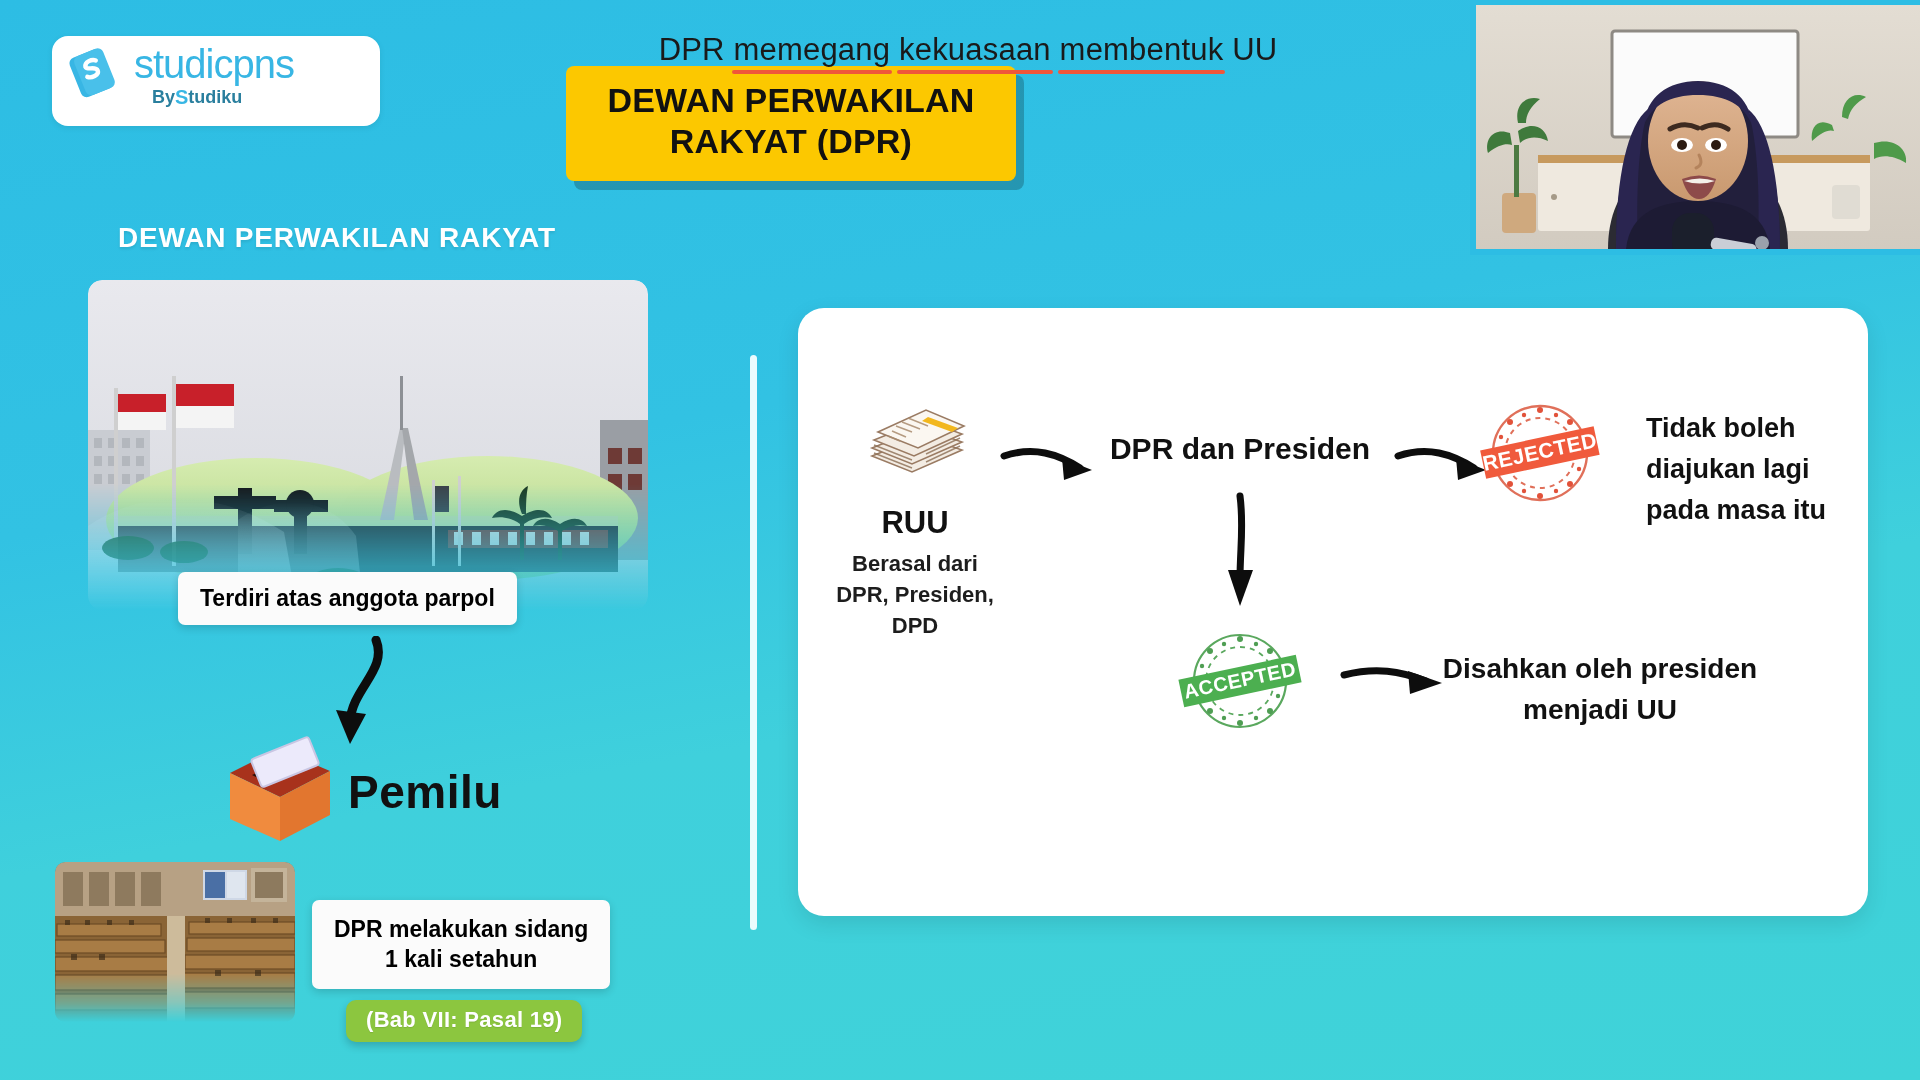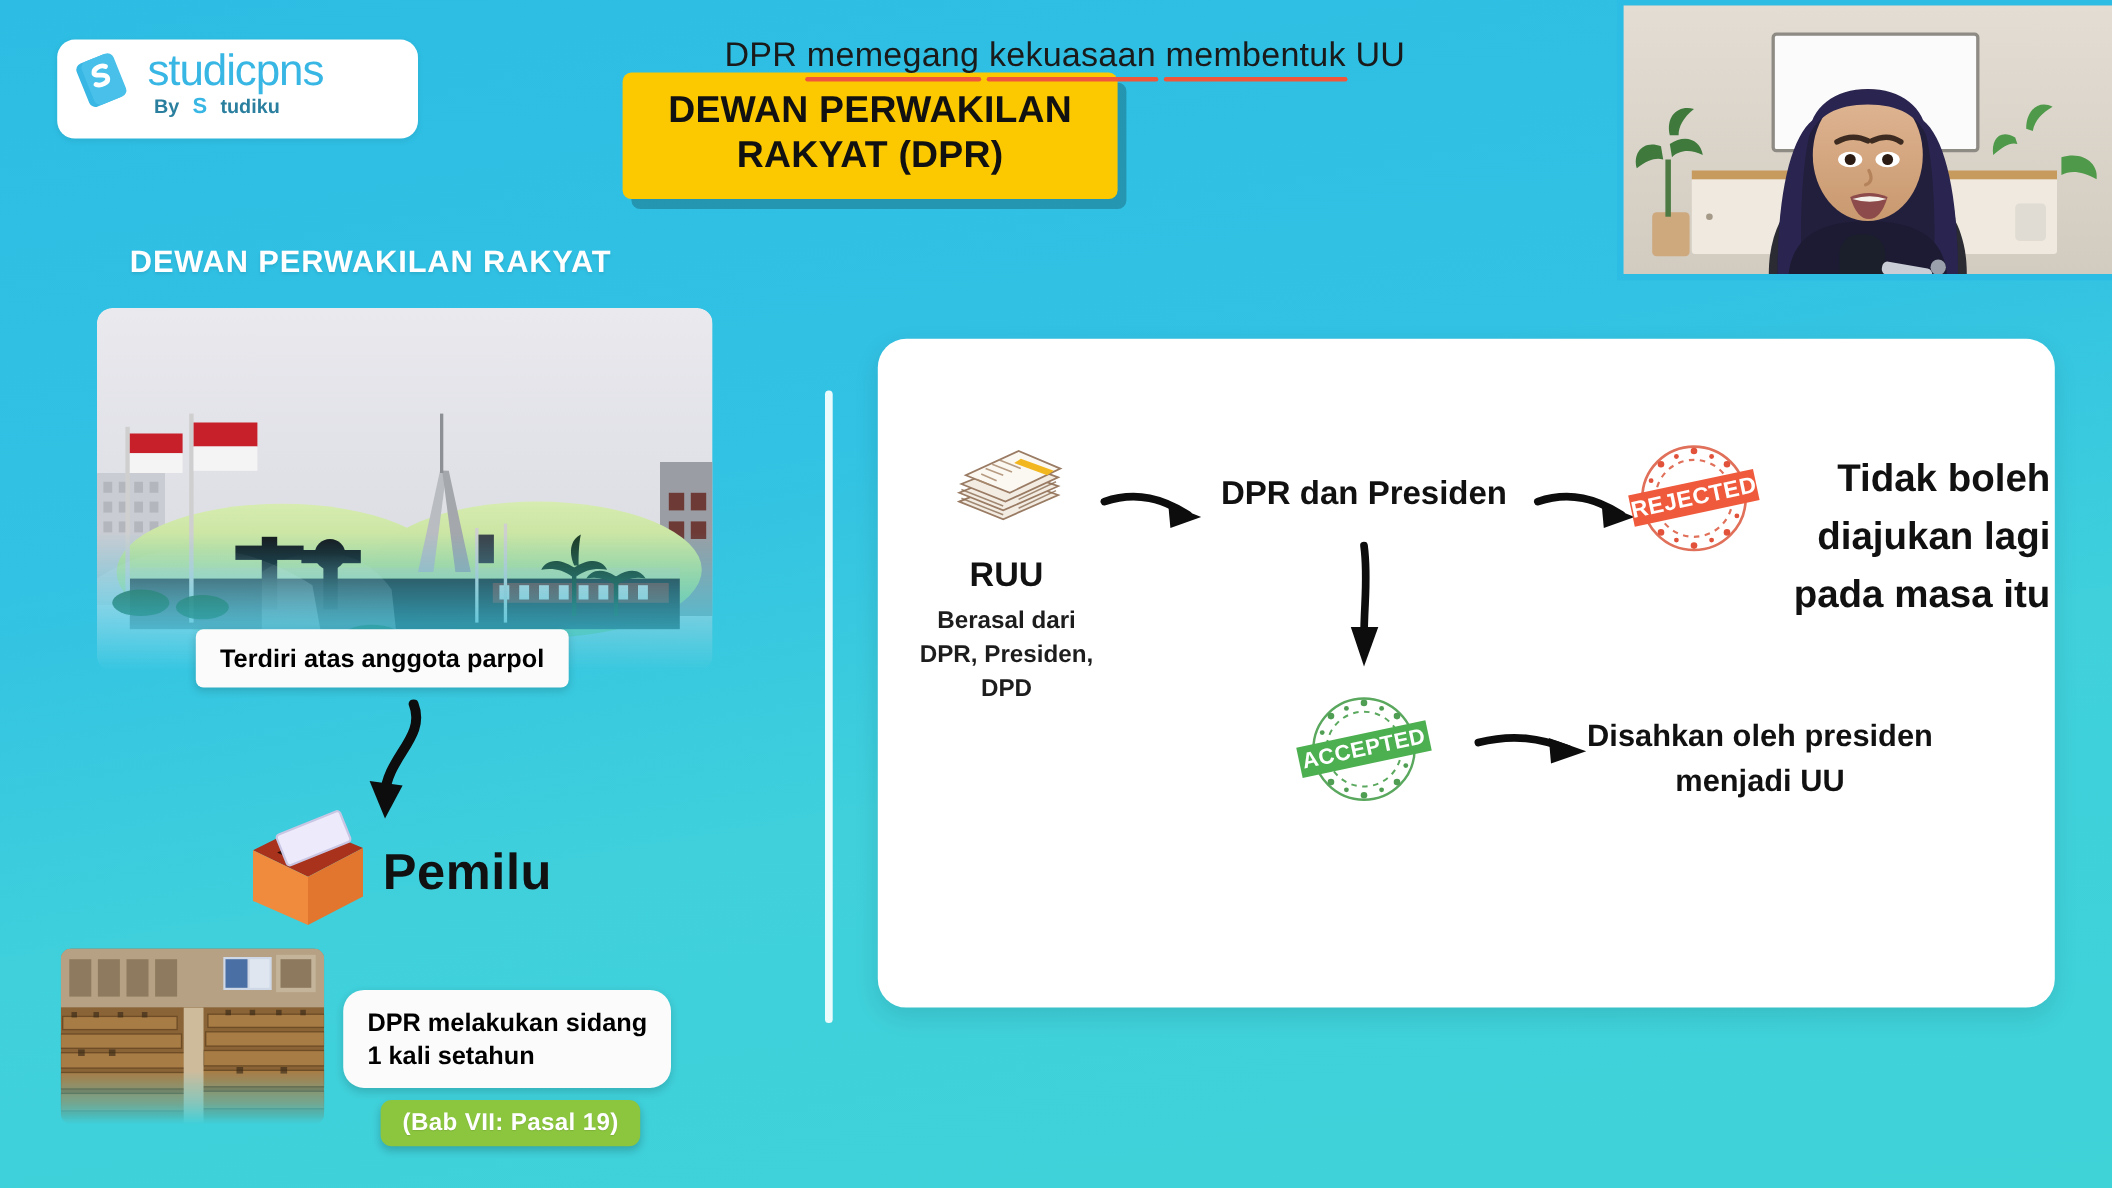--- a/index.html
+++ b/index.html
@@ -33,8 +33,8 @@
   }
   .logo-sub {
     font-size: 18px; font-weight: 700; color: #2a7f9e;
-    margin-top: 3px; margin-left: 6px;
-    display: flex; align-items: center; gap: 12px;
+    margin-top: 3px; margin-left: 18px;
+    display: flex; align-items: center; gap: 0;
   }
   .logo-sub .bolt { color: #38b6e4; font-size: 20px; font-weight: 800; }
 

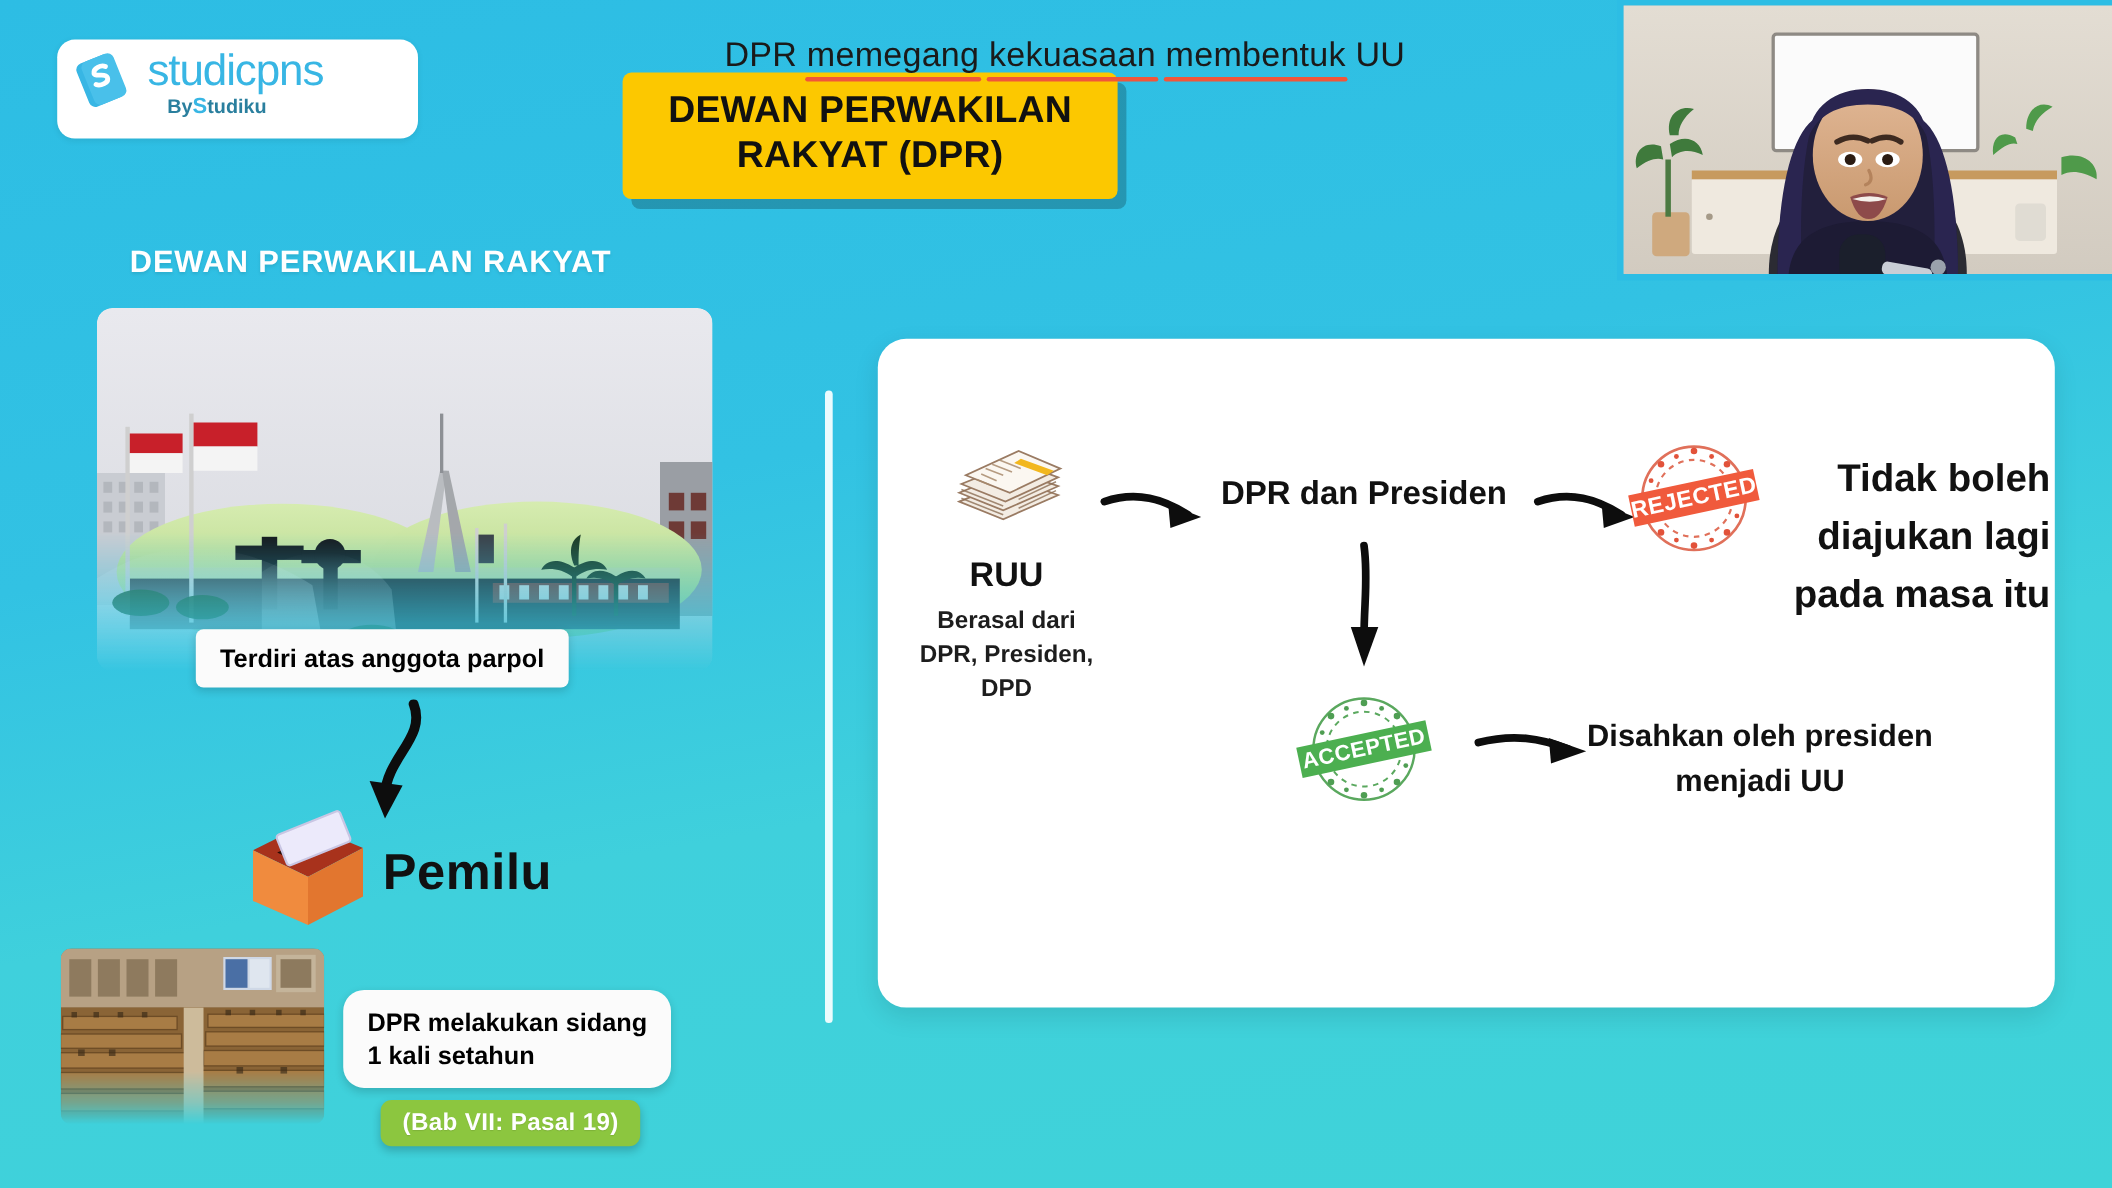--- a/index.html
+++ b/index.html
@@ -178,8 +178,8 @@
 
   .stamp-rejected { position: absolute; left: 1480px; top: 398px; width: 120px; height: 110px; }
   .reject-text {
-    position: absolute; left: 1604px; top: 408px; width: 260px;
-    text-align: right; font-size: 35px; font-weight: 600; color: #111;
+    position: absolute; left: 1646px; top: 408px; width: 260px;
+    text-align: left; font-size: 27px; font-weight: 600; color: #111;
     line-height: 1.52;
   }
 

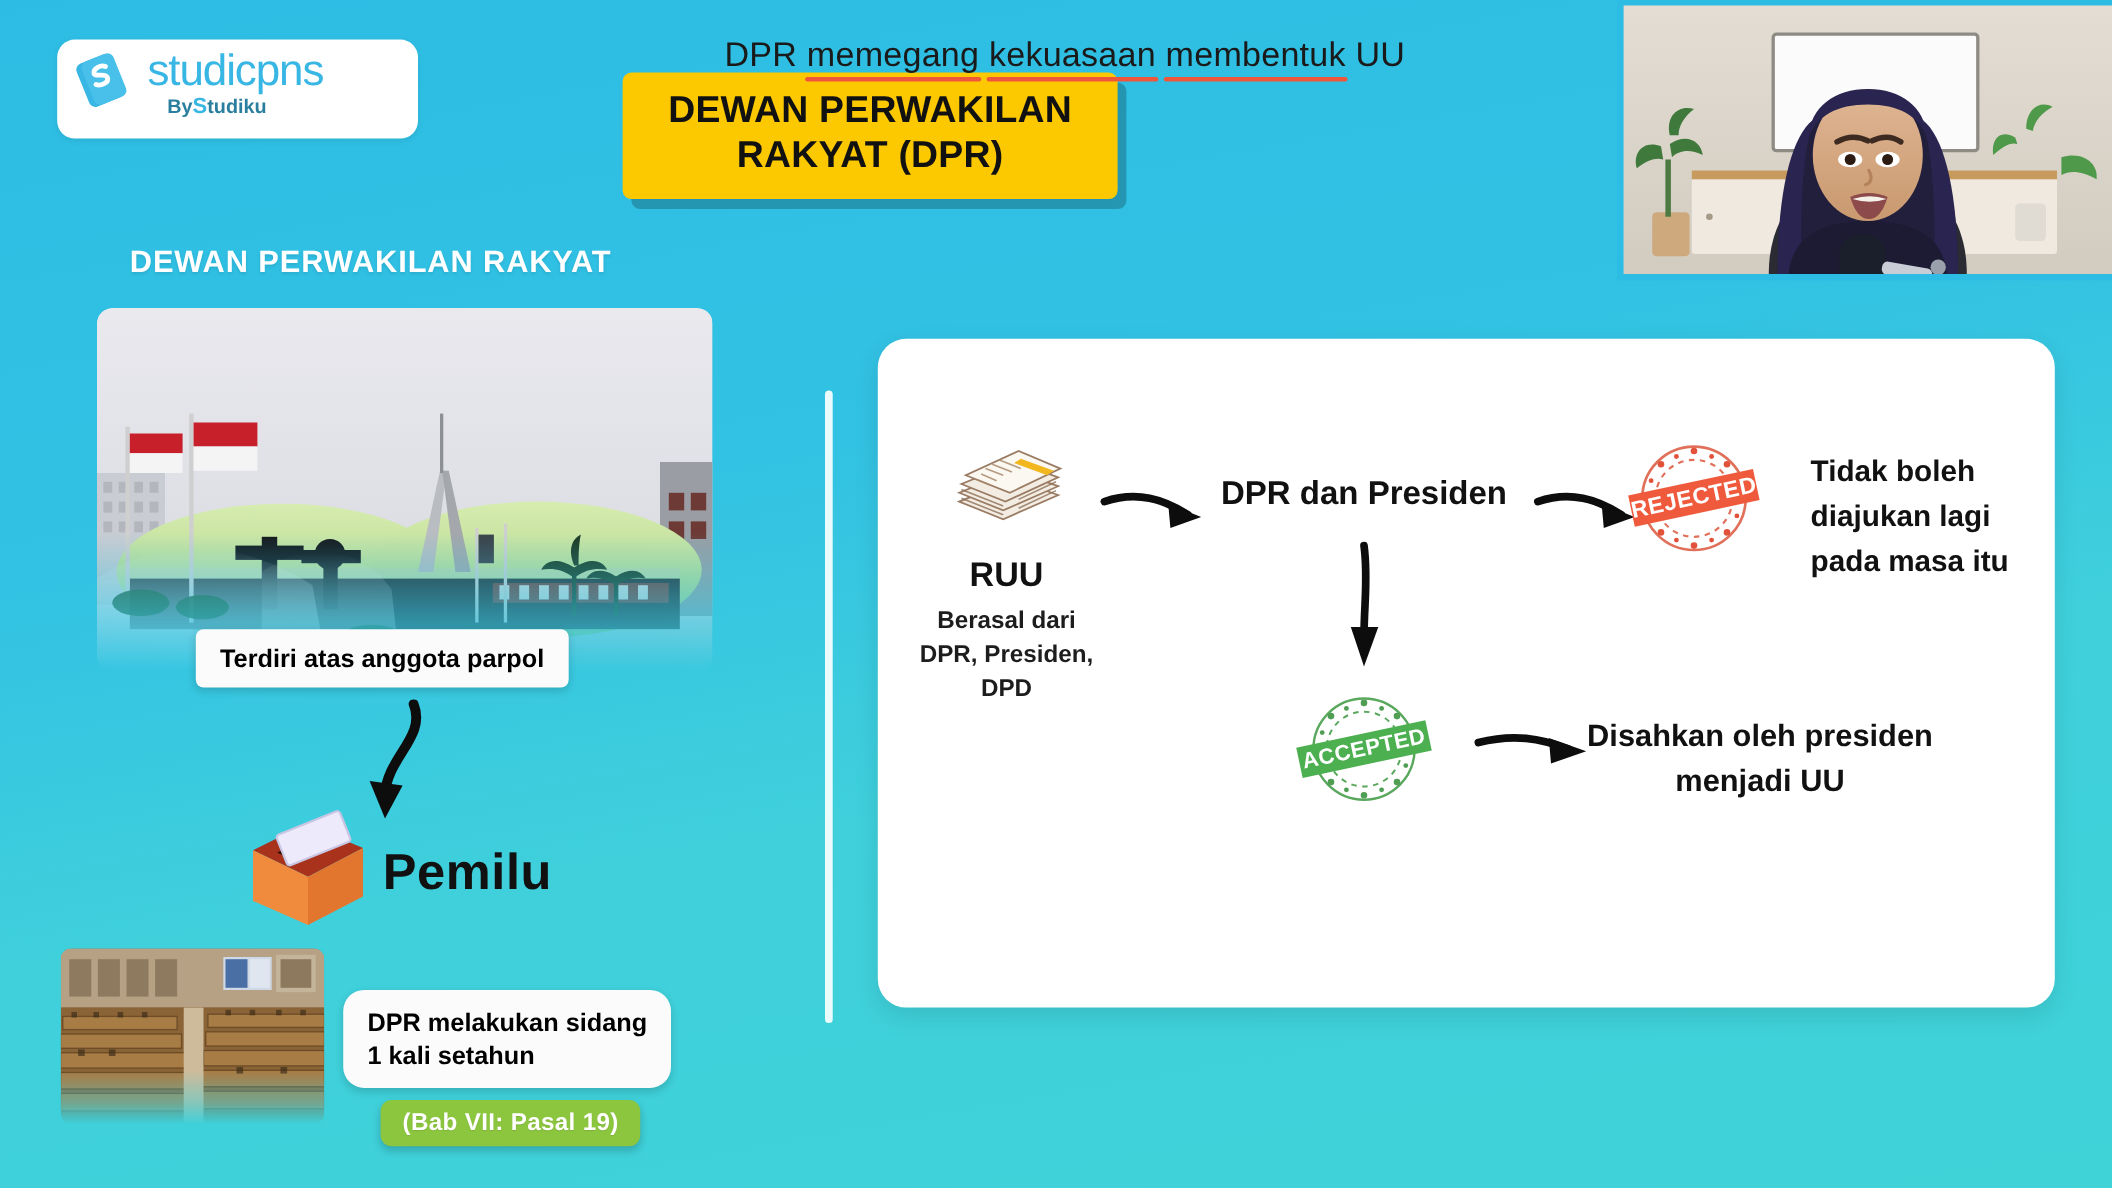--- a/index.html
+++ b/index.html
@@ -89,7 +89,8 @@
     padding: 14px 22px;
     font-size: 23px;
     line-height: 1.32;
-    border-radius: 19px;
+    border-radius: 7px;
+    text-align: center;
   }
 
   

